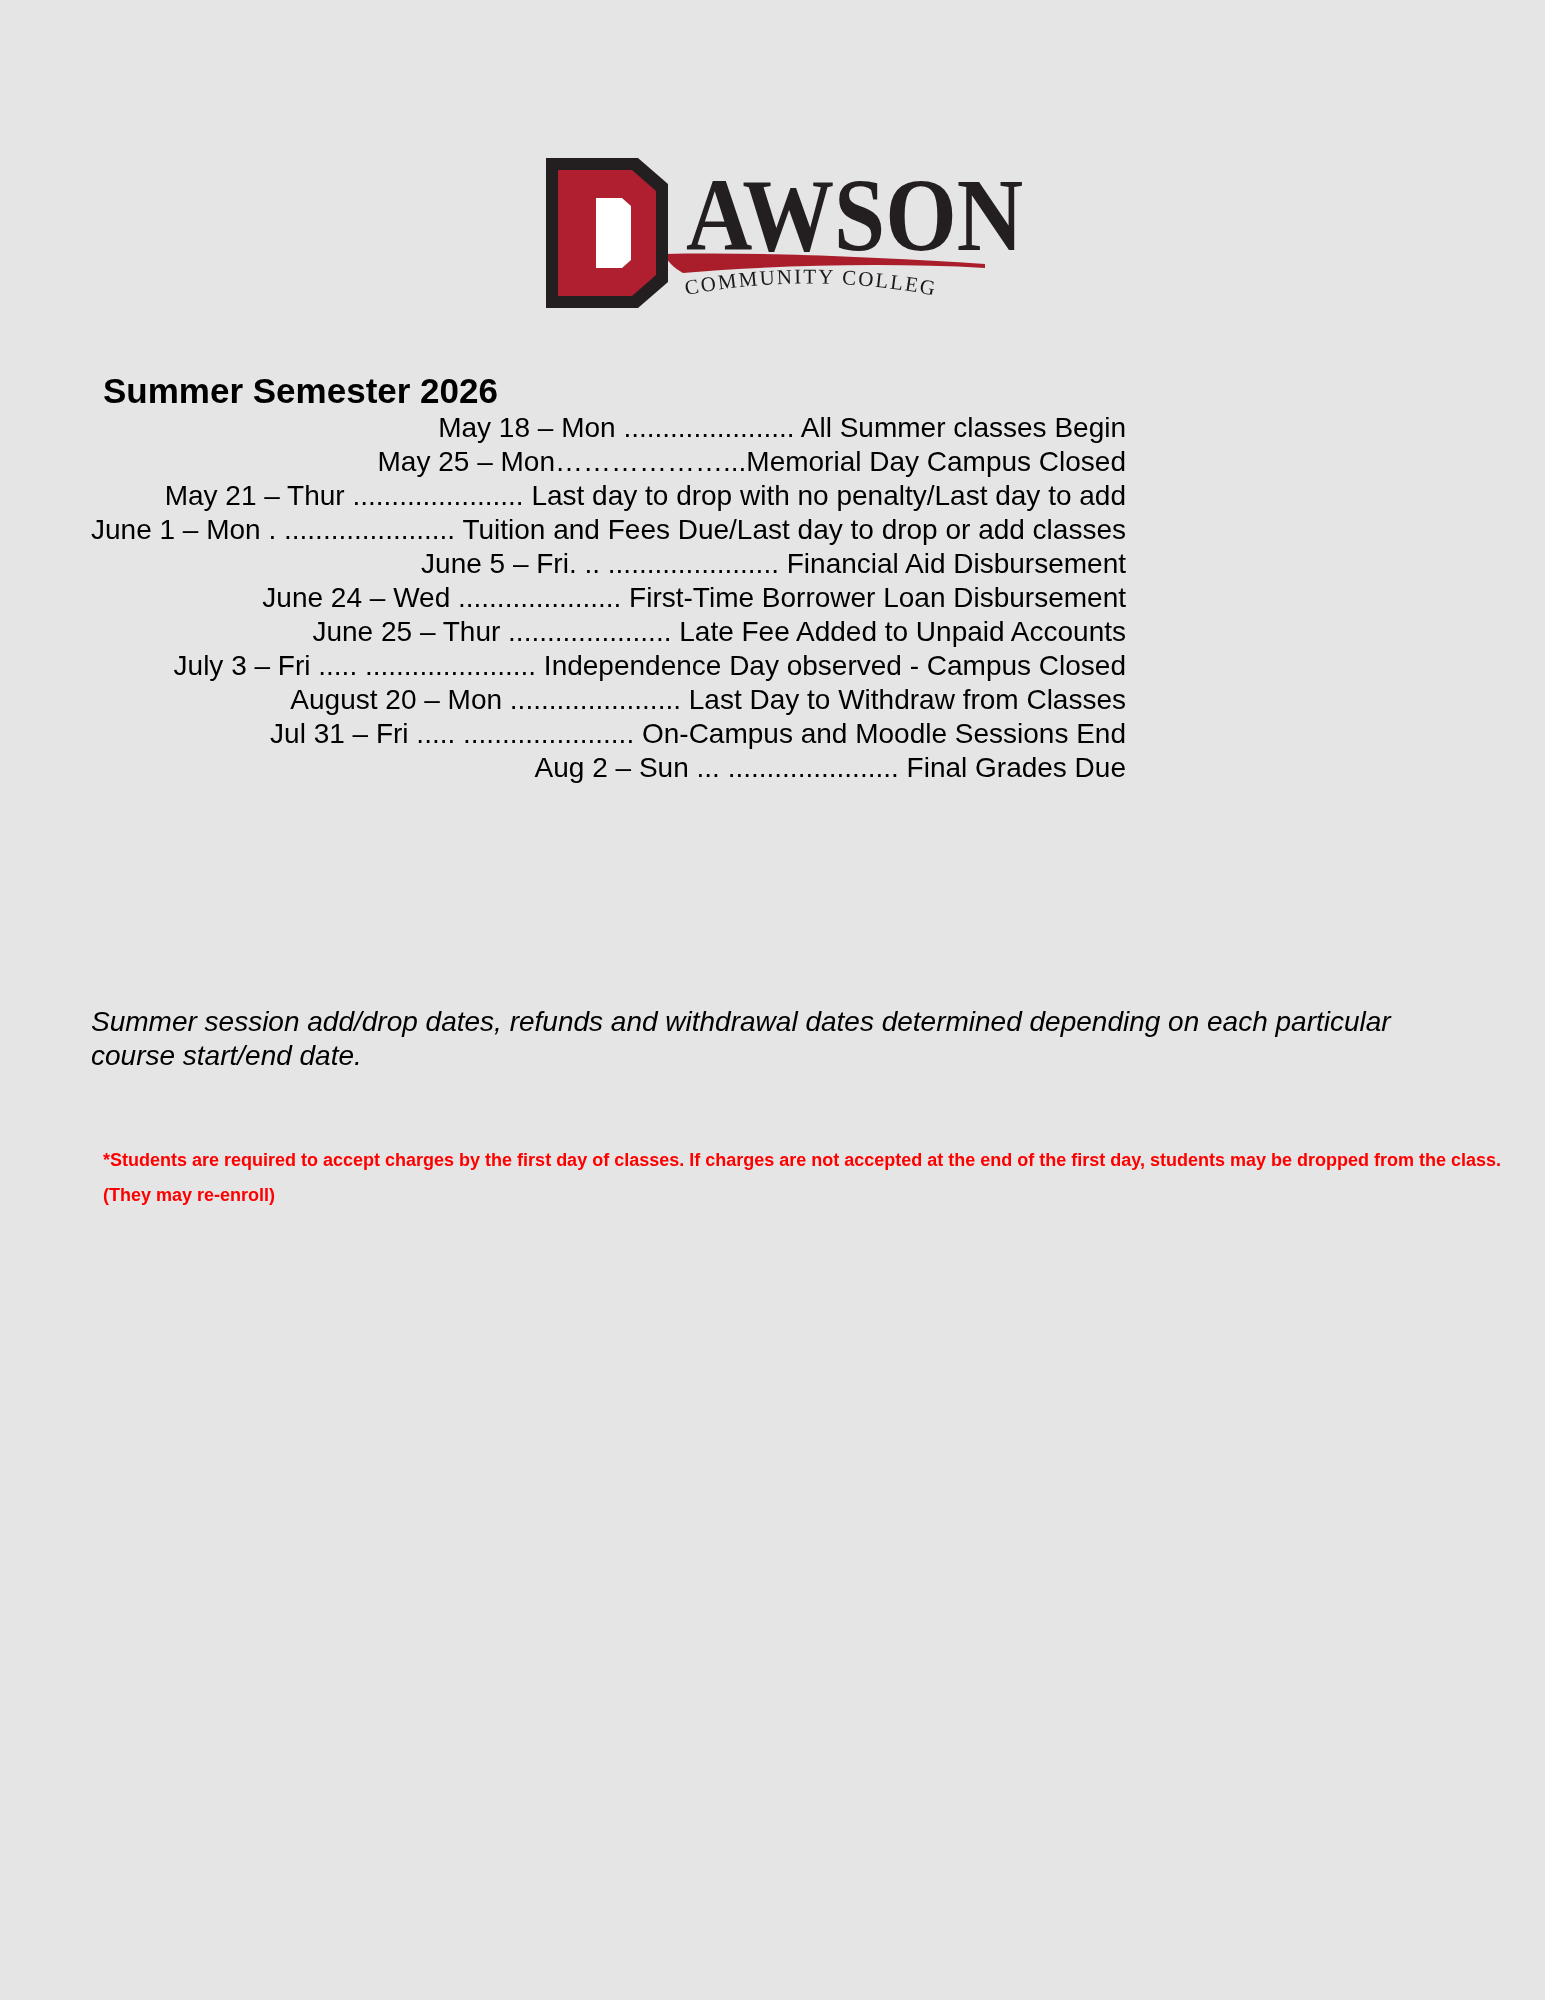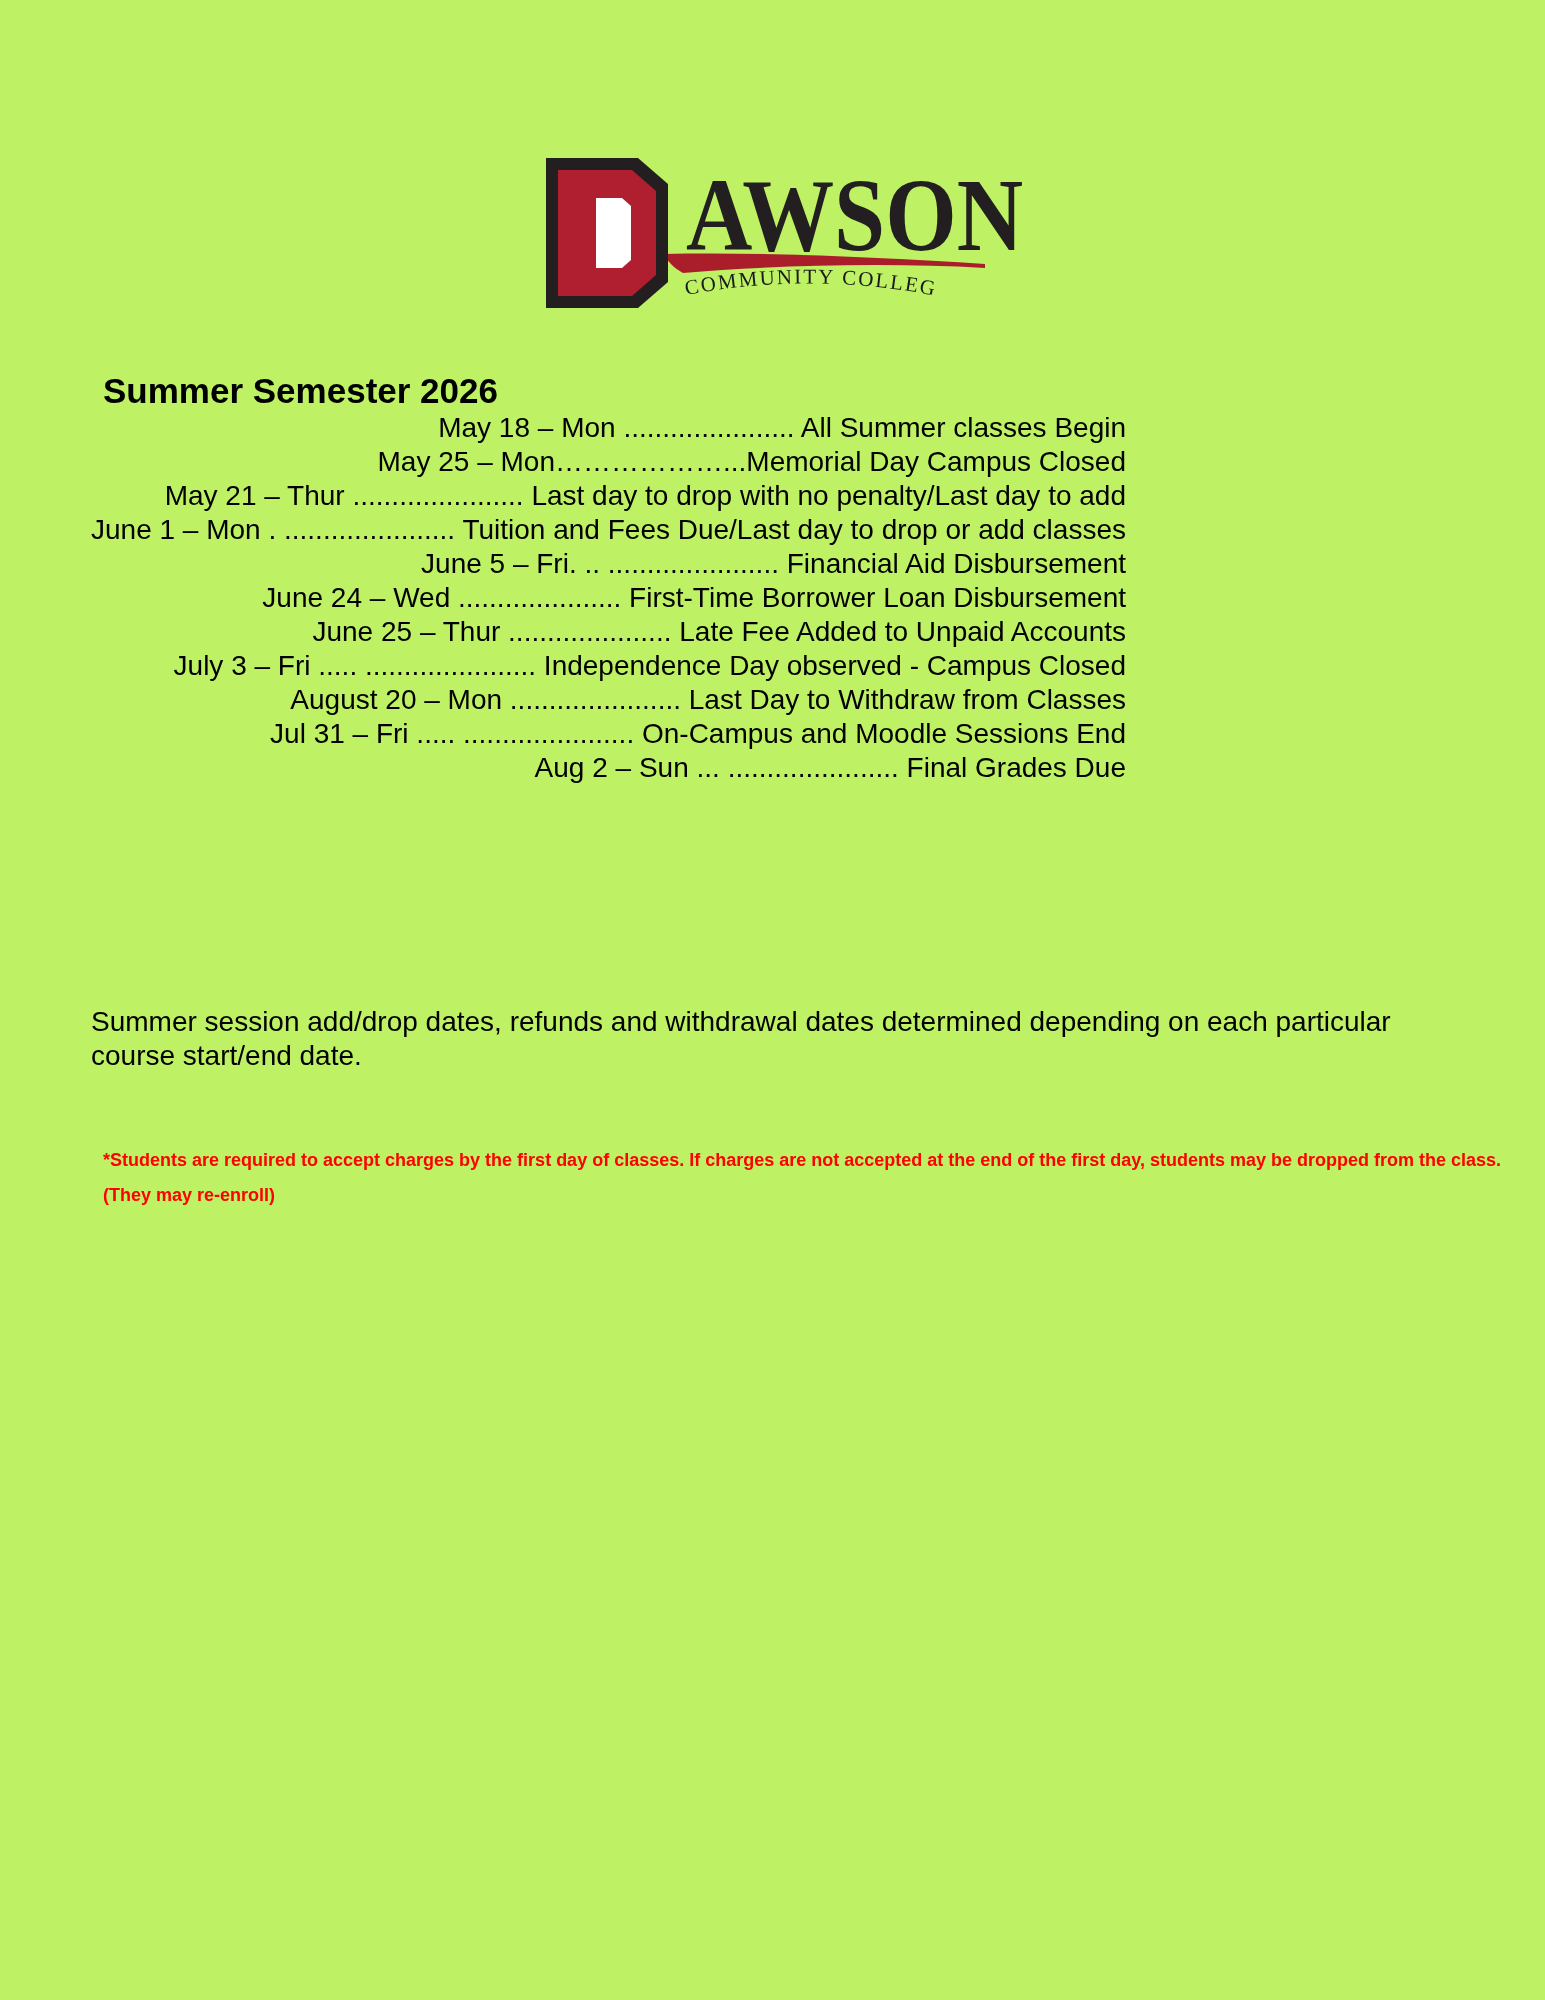--- a/index.html
+++ b/index.html
@@ -8,7 +8,7 @@
     position:relative;
     width:1545px;
     height:2000px;
-    background:#bef264;
+    background:#e5e5e5;
     overflow:hidden;
   }
   .logo {

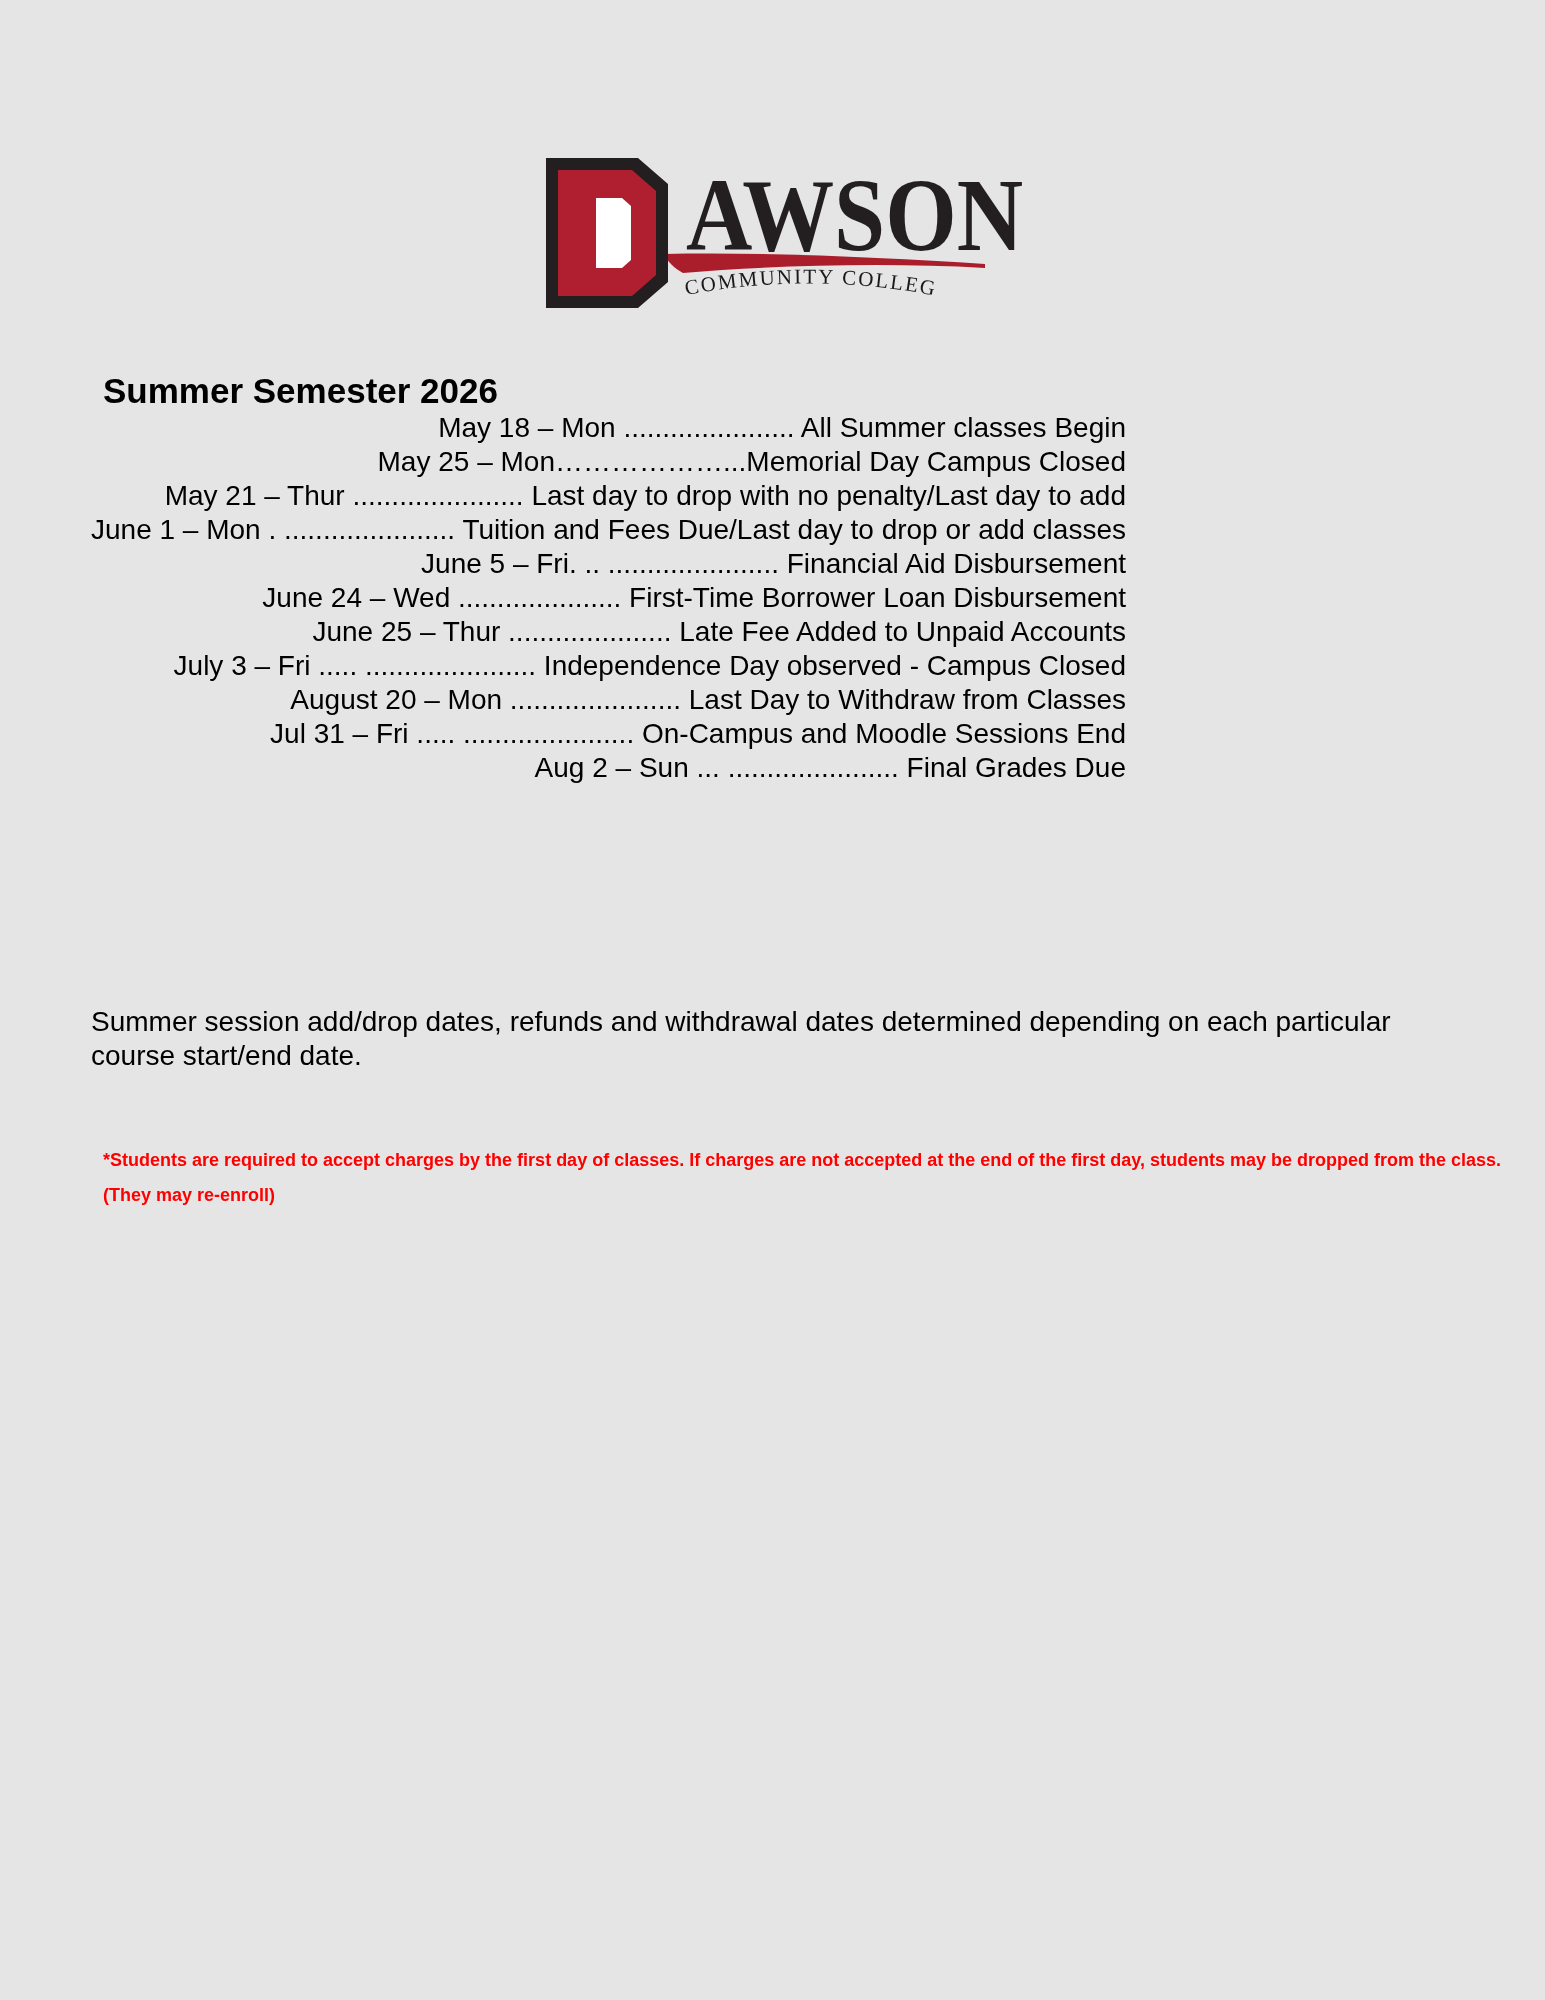--- a/index.html
+++ b/index.html
@@ -48,6 +48,7 @@
     font-size:28px;
     line-height:34px;
     color:#000000;
+    font-style:italic;
   }
   .warning {
     position:absolute;

